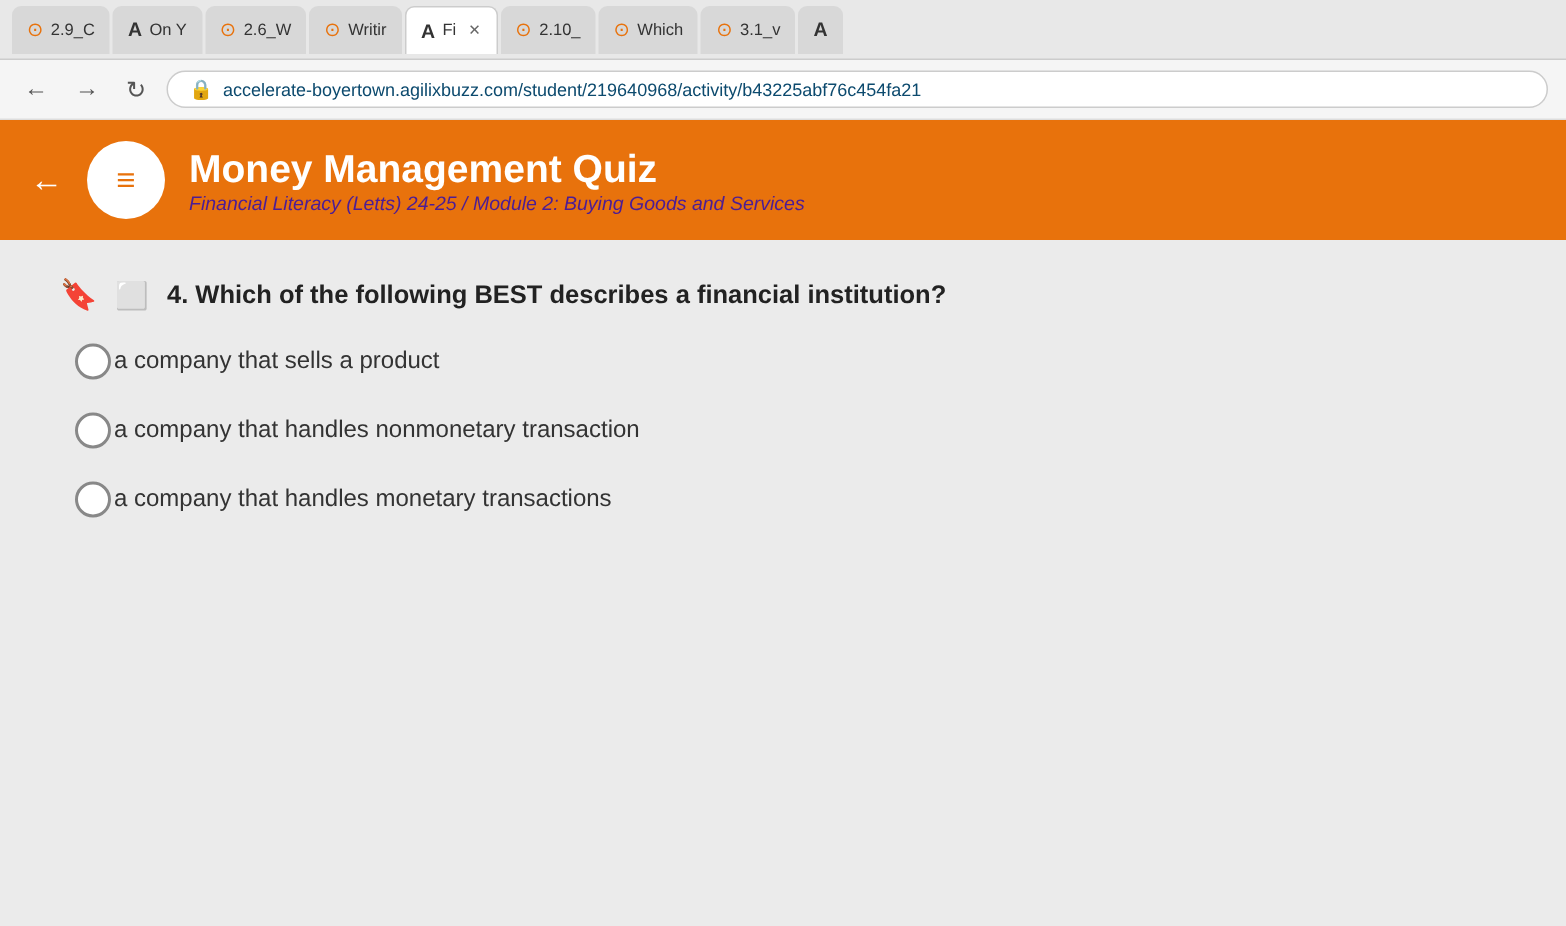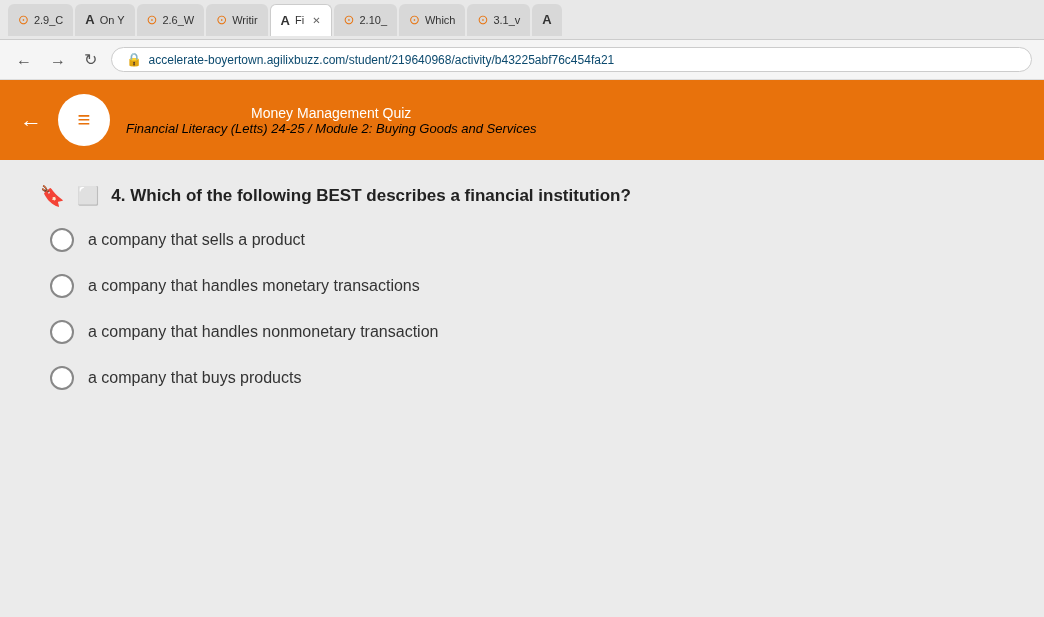--- a/index.html
+++ b/index.html
@@ -106,9 +106,8 @@
     }
     .header-text h1 {
       color: white;
-      font-size: 14px;
-      font-weight: normal;
-      text-align: center;
+      font-size: 26px;
+      font-weight: bold;
     }
     .header-text p {
       color: #000000;

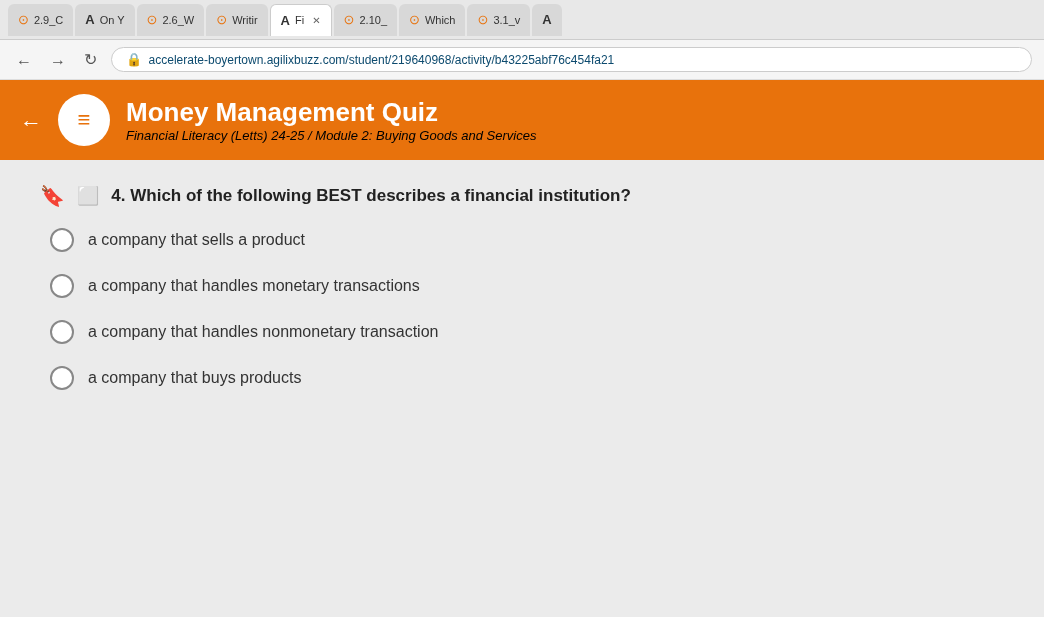--- a/index.html
+++ b/index.html
@@ -110,7 +110,7 @@
       font-weight: bold;
     }
     .header-text p {
-      color: #000000;
+      color: #4c1d95;
       font-size: 13px;
       font-style: italic;
     }

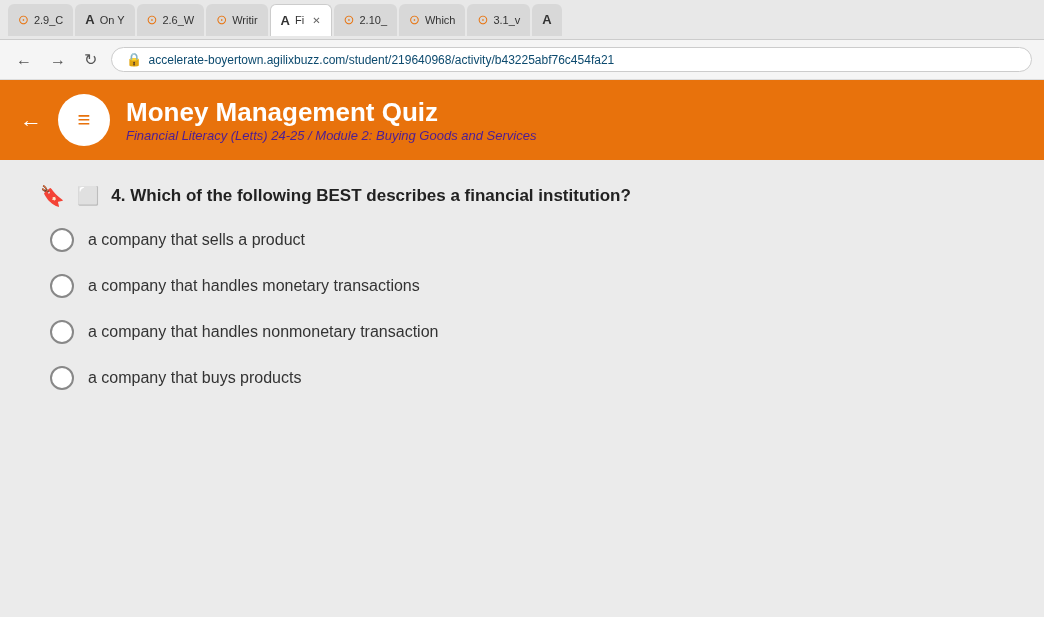--- a/index.html
+++ b/index.html
@@ -153,7 +153,7 @@
     .option {
       display: flex;
       align-items: center;
-      gap: 14px;
+      gap: 2px;
       cursor: pointer;
     }
     .radio-circle {

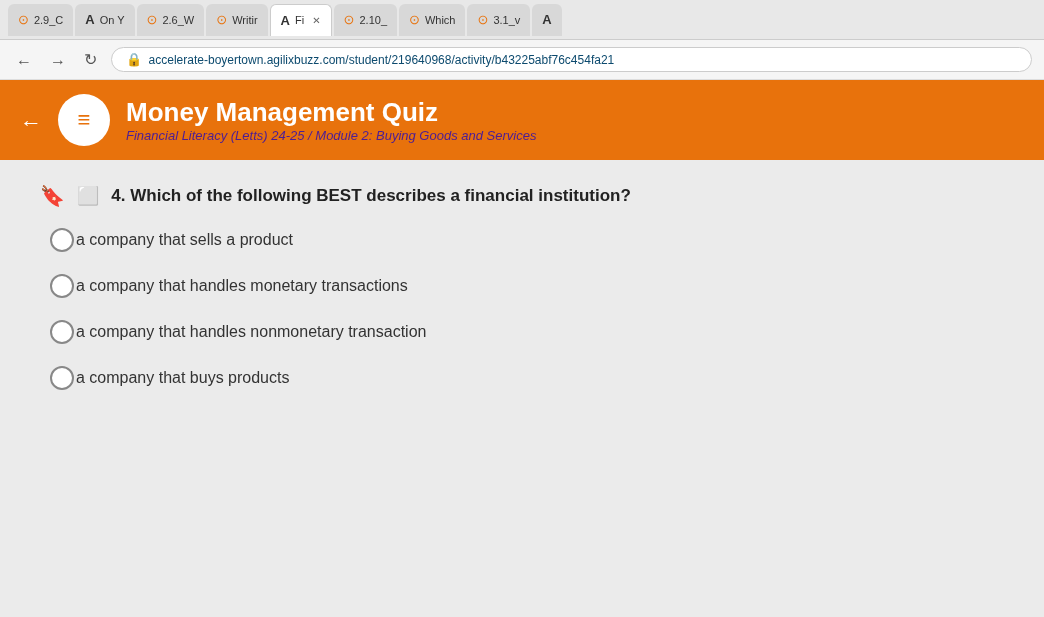--- a/index.html
+++ b/index.html
@@ -247,14 +247,14 @@
     </div>
     <div class="option">
       <span class="radio-circle"></span>
+      <span class="option-label">a company that handles nonmonetary transaction</span>
+    </div>
+    <div class="option">
+      <span class="radio-circle"></span>
       <span class="option-label">a company that handles monetary transactions</span>
     </div>
     <div class="option">
       <span class="radio-circle"></span>
-      <span class="option-label">a company that handles nonmonetary transaction</span>
-    </div>
-    <div class="option">
-      <span class="radio-circle"></span>
       <span class="option-label">a company that buys products</span>
     </div>
   </div>

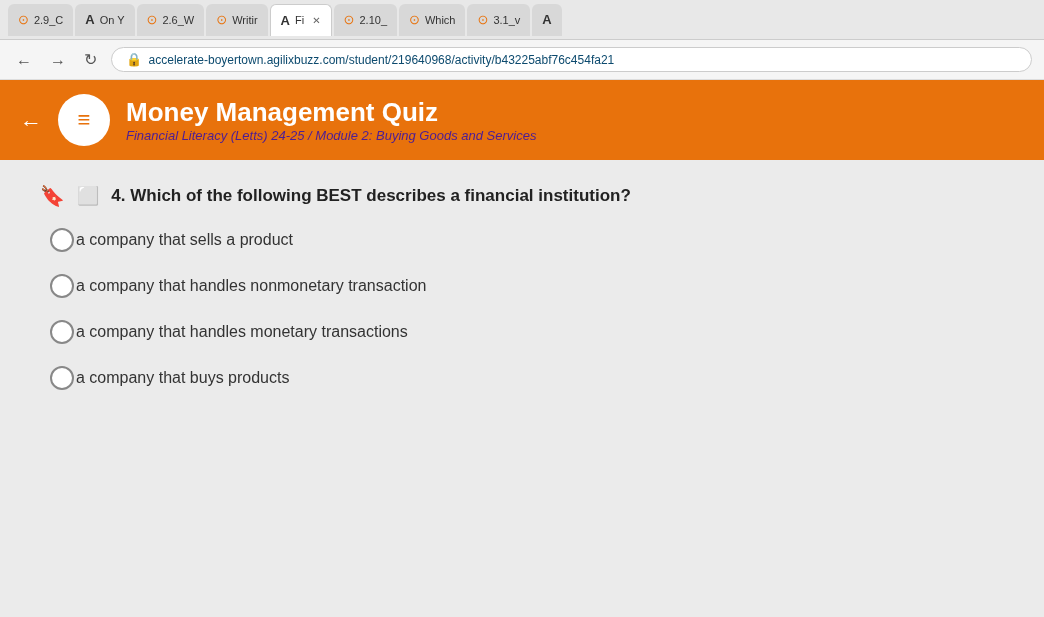--- a/index.html
+++ b/index.html
@@ -253,10 +253,6 @@
       <span class="radio-circle"></span>
       <span class="option-label">a company that handles monetary transactions</span>
     </div>
-    <div class="option">
-      <span class="radio-circle"></span>
-      <span class="option-label">a company that buys products</span>
-    </div>
   </div>
 </div>
 

